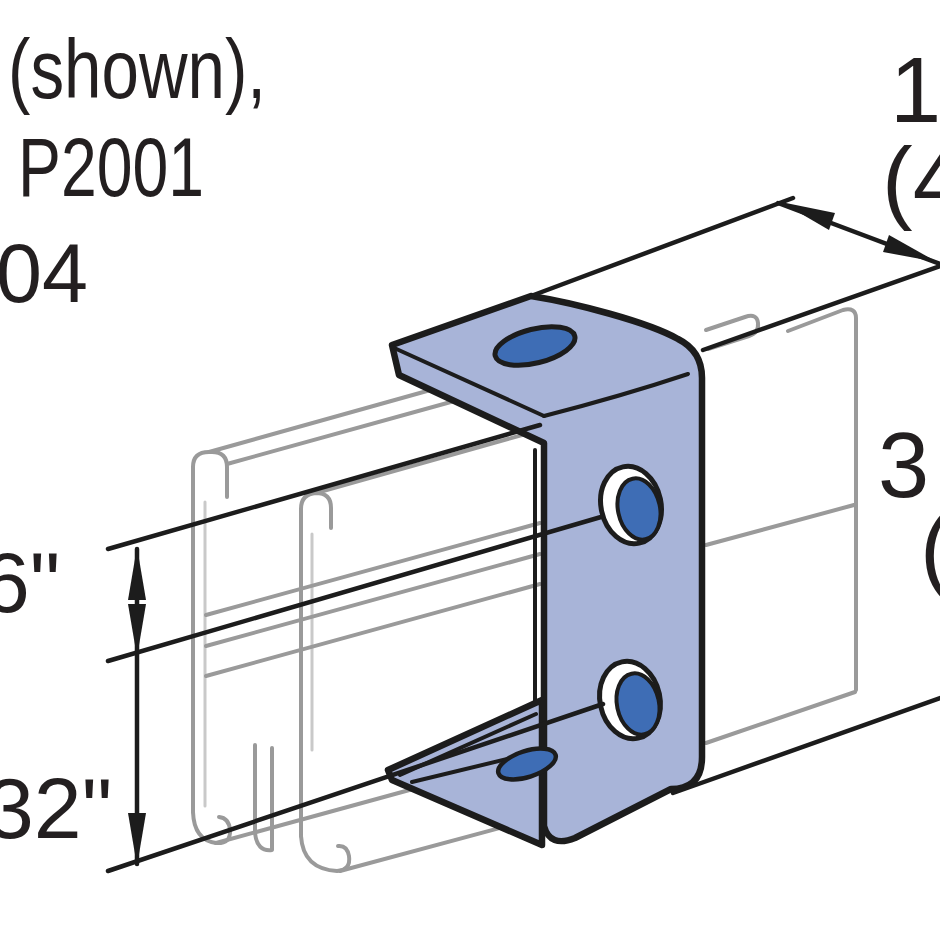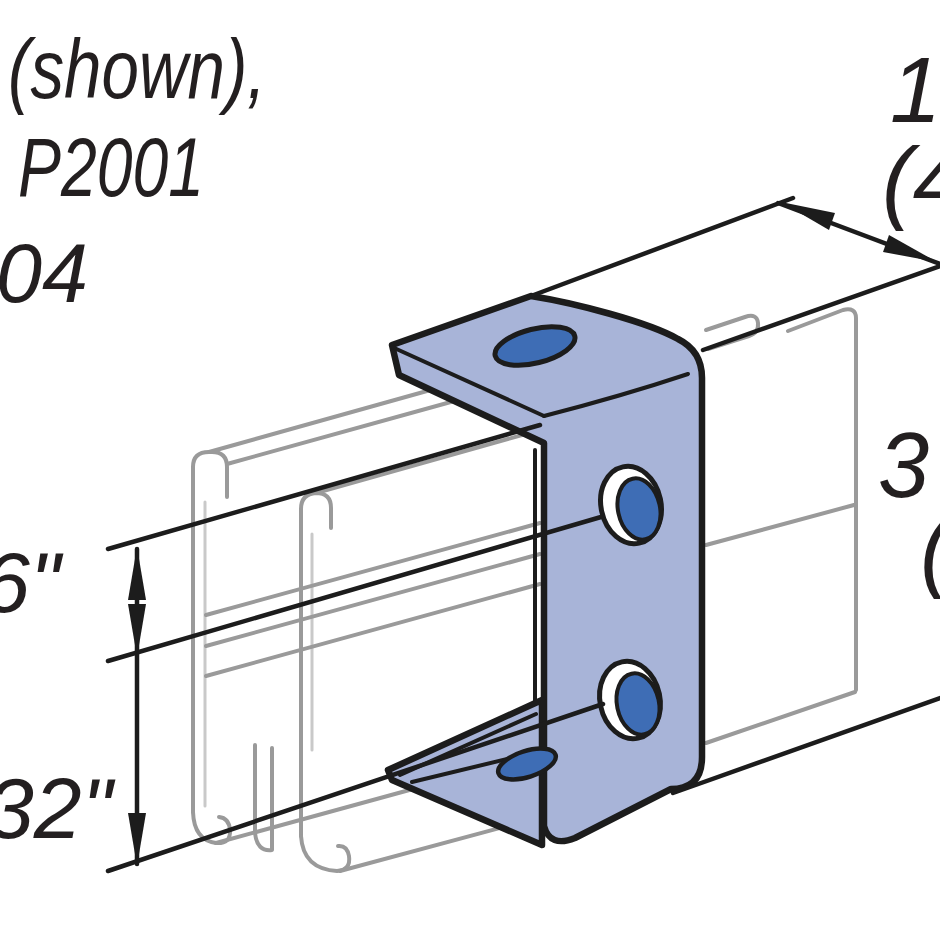--- a/index.html
+++ b/index.html
@@ -3,7 +3,7 @@
 <meta charset="utf-8">
 <style>
   html,body{margin:0;padding:0;background:#ffffff;}
-  #stage{position:relative;width:940px;height:940px;overflow:hidden;background:#fff;font-style:italic;}
+  #stage{position:relative;width:940px;height:940px;overflow:hidden;background:#fff;}
   svg{display:block;}
   text{font-family:"Liberation Sans","DejaVu Sans",sans-serif;fill:#231f20;font-weight:400;}
   .gray{stroke:#9a9a9a;stroke-width:4;fill:none;stroke-linecap:round;stroke-linejoin:round;}

